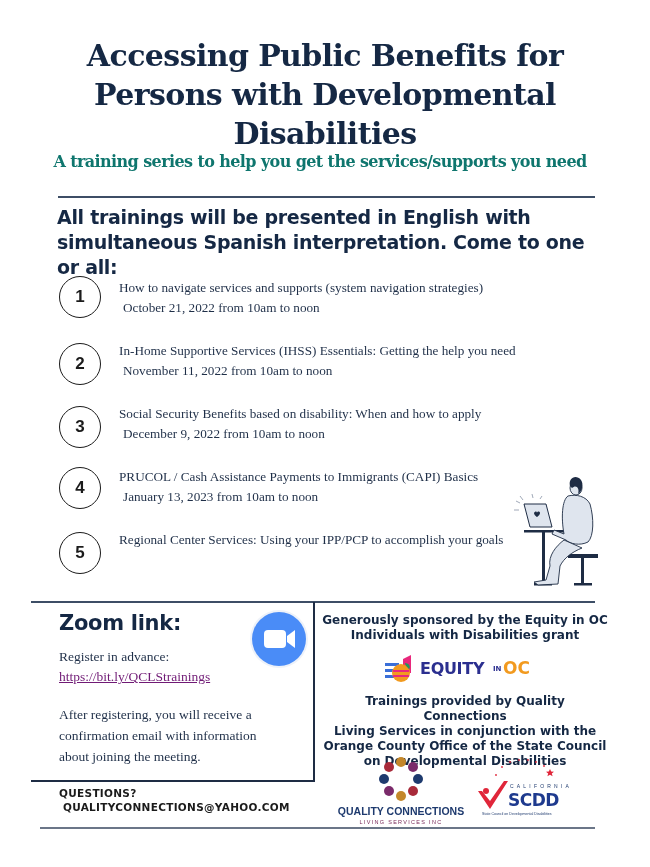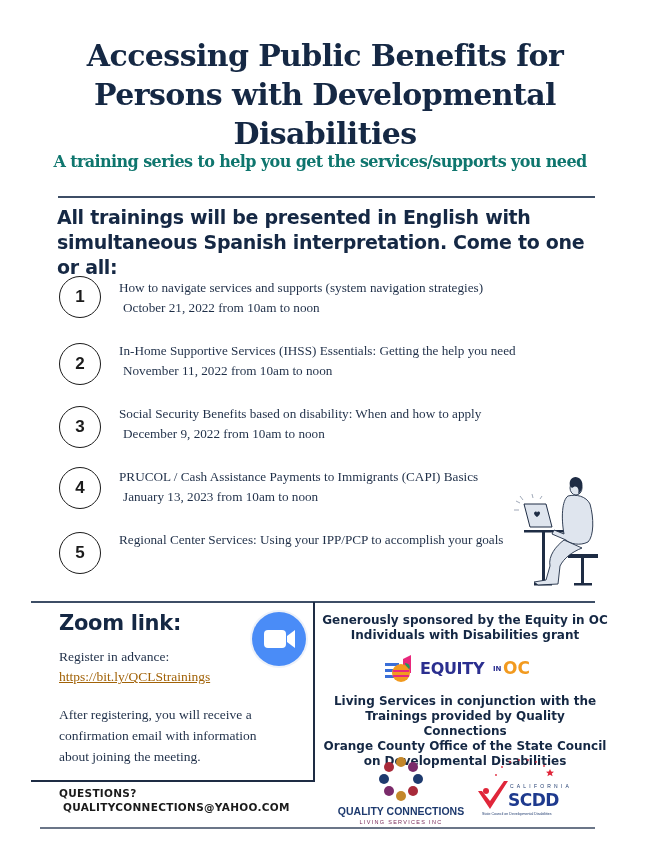--- a/index.html
+++ b/index.html
@@ -25,7 +25,7 @@
   .zoom-heading { left: 59px; top: 611px; font-family: "DejaVu Sans", sans-serif; font-weight: bold; font-size: 21px; color: #152844; letter-spacing: -0.3px; }
   .zoom-icon { left: 252px; top: 612px; width: 54px; height: 54px; border-radius: 50%; background: #4a8cf7; box-shadow: 0 0 0 2px #eef2f9; }
   .left-text { left: 59px; font-family: "Liberation Serif", serif; font-size: 13.5px; color: #1f2f48; line-height: 21px; }
-  .link { color: #a16207; text-decoration: underline; }
+  .link { color: #701a75; text-decoration: underline; }
   .rule-q { left: 31px; top: 780px; width: 283px; height: 1.5px; background: #1e2c44; }
   .questions { left: 59px; top: 786px; font-family: "DejaVu Sans", sans-serif; font-weight: bold; font-size: 10.5px; line-height: 14px; color: #1b1b1b; letter-spacing: 0.3px; }
 

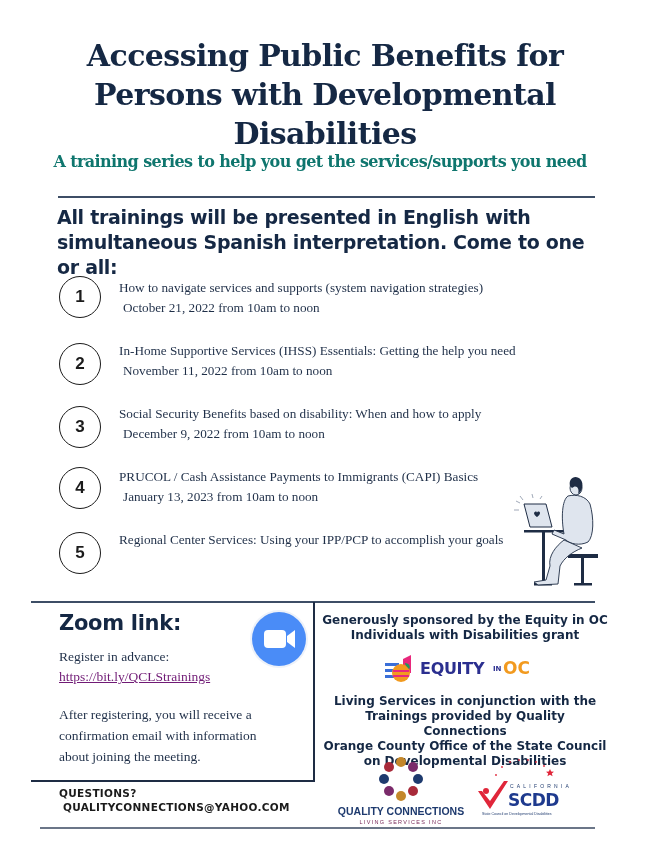--- a/index.html
+++ b/index.html
@@ -146,8 +146,8 @@
 </div>
 
 <div class="abs right-text" style="top:694px;">
+  <div>Trainings provided by Quality Connections</div>
   <div>Living Services in conjunction with the</div>
-  <div>Trainings provided by Quality Connections</div>
   <div>Orange County Office of the State Council</div>
   <div>on Developmental Disabilities</div>
 </div>

